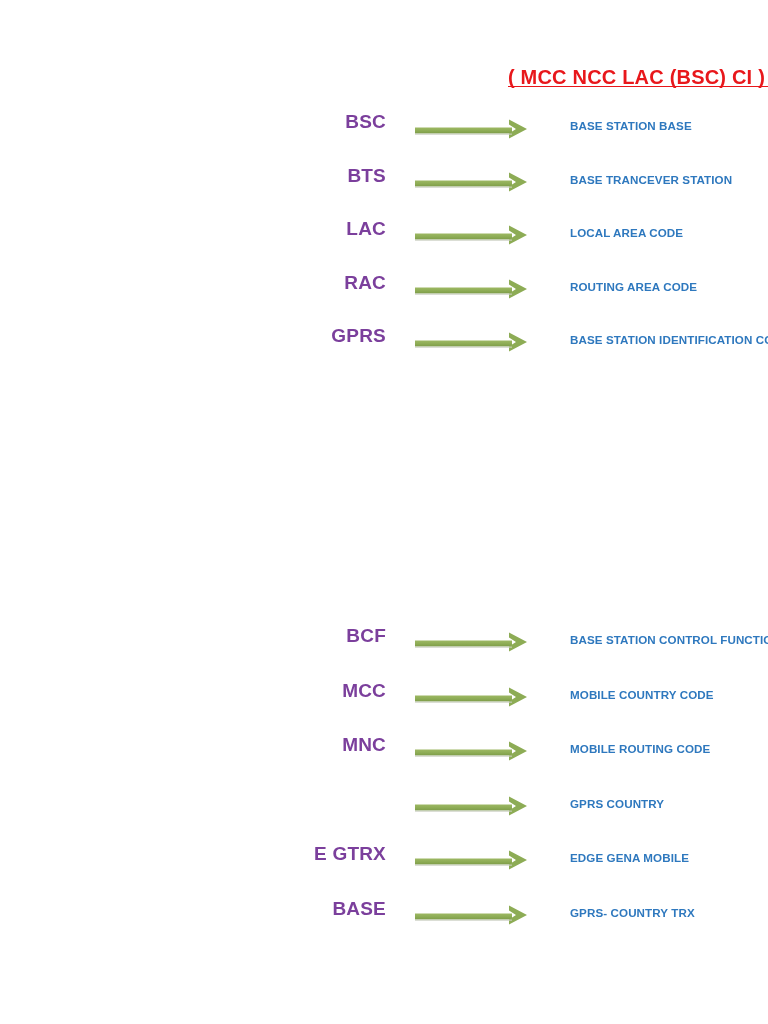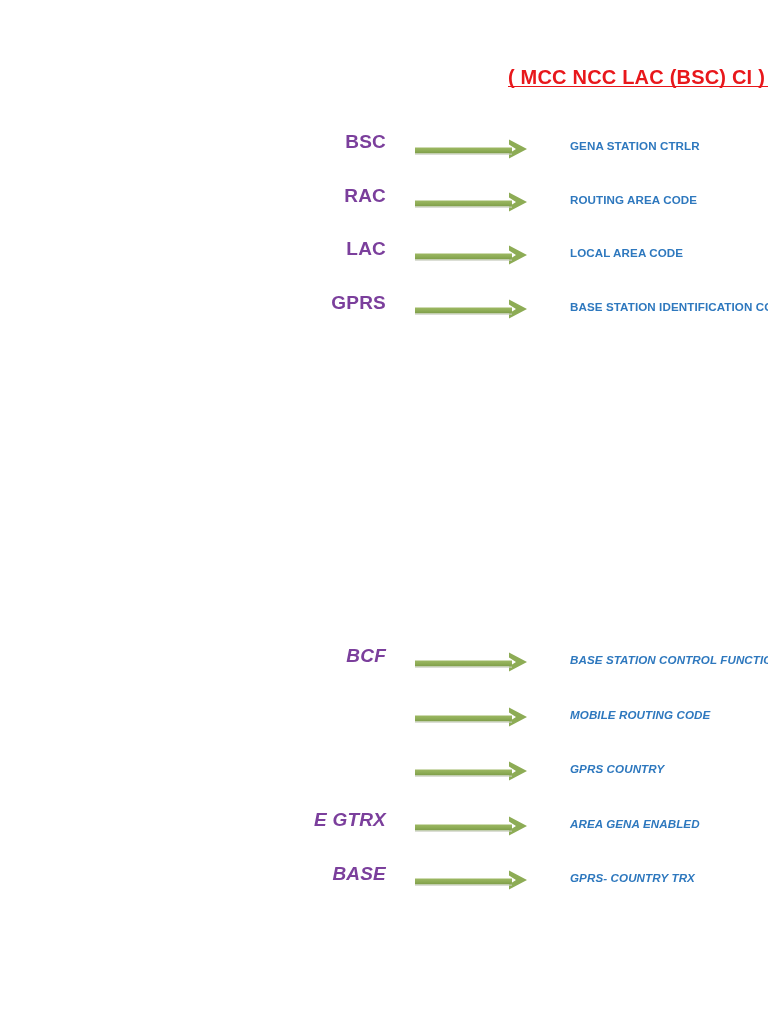--- a/index.html
+++ b/index.html
@@ -43,7 +43,6 @@
     position: absolute;
     left: 0;
     width: 768px;
-    margin-top: 20px;
   }
   #block-top   { top: 103px; }
   #block-bottom{ top: 617px; }

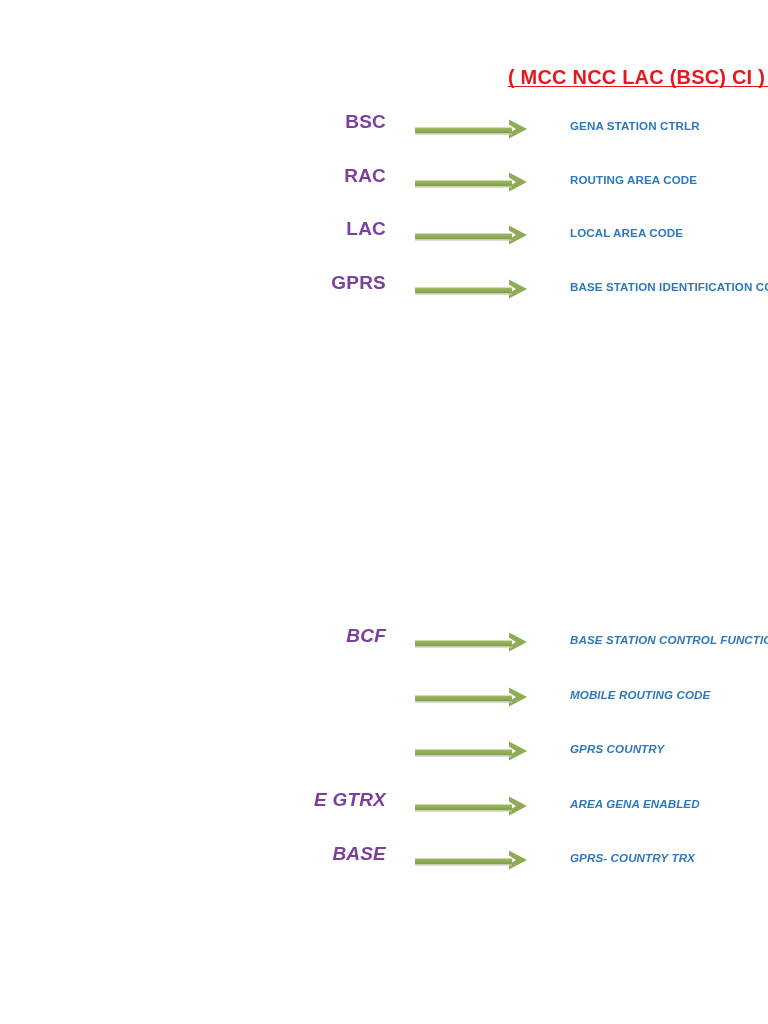--- a/index.html
+++ b/index.html
@@ -115,7 +115,7 @@
         <rect x="0" y="16.5" width="97" height="1.4" fill="#C9CFC2" opacity="0.75"></rect>
       </svg>
     </div>
-    <div class="row-desc">GENA STATION CTRLR</div>
+    <div class="row-desc">BASE STATION BASE</div>
   </div>
       <div class="glossary-row">
     <div class="row-term">RAC</div>

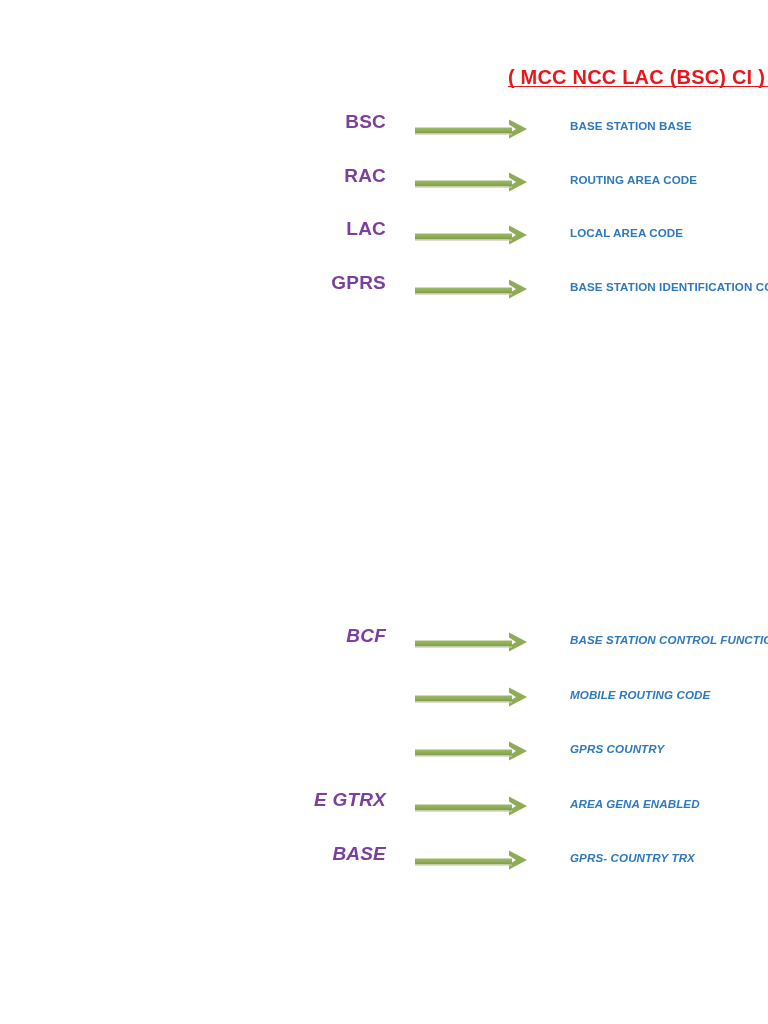--- a/index.html
+++ b/index.html
@@ -118,6 +118,24 @@
     <div class="row-desc">BASE STATION BASE</div>
   </div>
       <div class="glossary-row">
+    <div class="row-term">BTS</div>
+    <div class="row-arrow">
+      <svg width="126" height="24" viewBox="0 0 126 24" xmlns="http://www.w3.org/2000/svg">
+        <defs>
+          <linearGradient id="gshaft" x1="0" y1="0" x2="0" y2="1">
+            <stop offset="0%" stop-color="#9DB863"></stop>
+            <stop offset="55%" stop-color="#8DAC55"></stop>
+            <stop offset="100%" stop-color="#7E9C49"></stop>
+          </linearGradient>
+        </defs>
+        <rect x="0" y="10.5" width="97" height="6" fill="url(#gshaft)"></rect>
+        <path d="M 94 2.5 L 112 12 L 94 21.5 L 94 16.5 L 101 12 L 94 7.5 Z" fill="#8DAC55"></path>
+        <rect x="0" y="16.5" width="97" height="1.4" fill="#C9CFC2" opacity="0.75"></rect>
+      </svg>
+    </div>
+    <div class="row-desc">BASE TRANCEVER STATION</div>
+  </div>
+      <div class="glossary-row">
     <div class="row-term">RAC</div>
     <div class="row-arrow">
       <svg width="126" height="24" viewBox="0 0 126 24" xmlns="http://www.w3.org/2000/svg">

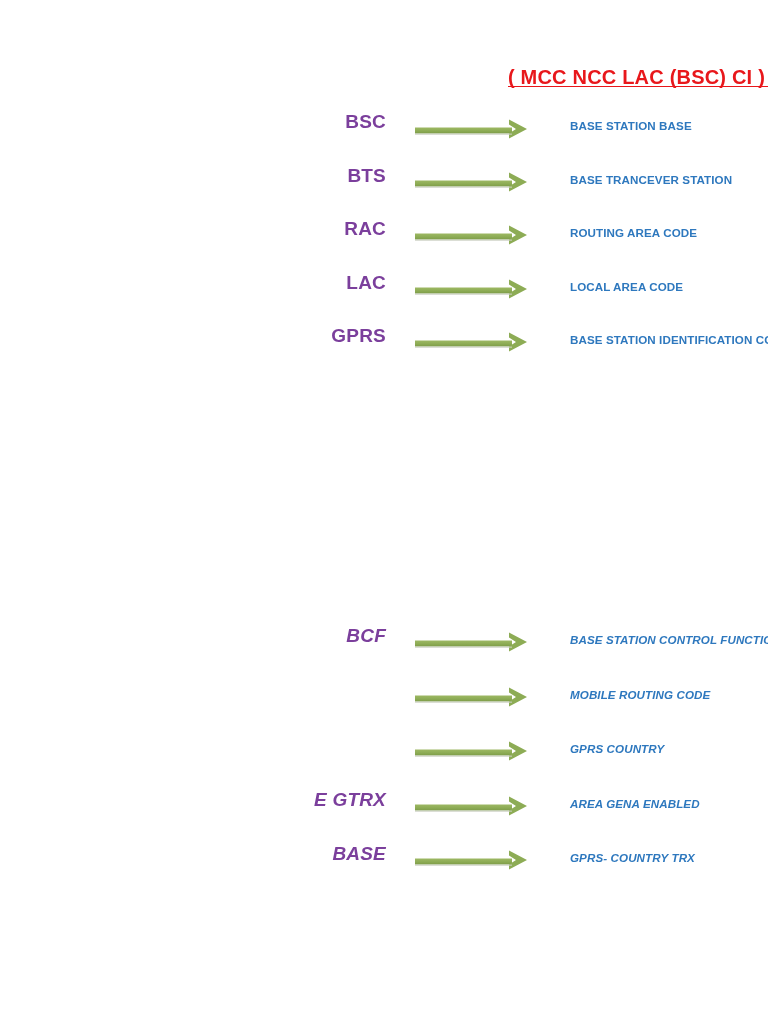--- a/index.html
+++ b/index.html
@@ -136,6 +136,24 @@
     <div class="row-desc">BASE TRANCEVER STATION</div>
   </div>
       <div class="glossary-row">
+    <div class="row-term">LAC</div>
+    <div class="row-arrow">
+      <svg width="126" height="24" viewBox="0 0 126 24" xmlns="http://www.w3.org/2000/svg">
+        <defs>
+          <linearGradient id="gshaft" x1="0" y1="0" x2="0" y2="1">
+            <stop offset="0%" stop-color="#9DB863"></stop>
+            <stop offset="55%" stop-color="#8DAC55"></stop>
+            <stop offset="100%" stop-color="#7E9C49"></stop>
+          </linearGradient>
+        </defs>
+        <rect x="0" y="10.5" width="97" height="6" fill="url(#gshaft)"></rect>
+        <path d="M 94 2.5 L 112 12 L 94 21.5 L 94 16.5 L 101 12 L 94 7.5 Z" fill="#8DAC55"></path>
+        <rect x="0" y="16.5" width="97" height="1.4" fill="#C9CFC2" opacity="0.75"></rect>
+      </svg>
+    </div>
+    <div class="row-desc">LOCAL AREA CODE</div>
+  </div>
+      <div class="glossary-row">
     <div class="row-term">RAC</div>
     <div class="row-arrow">
       <svg width="126" height="24" viewBox="0 0 126 24" xmlns="http://www.w3.org/2000/svg">
@@ -154,24 +172,6 @@
     <div class="row-desc">ROUTING AREA CODE</div>
   </div>
       <div class="glossary-row">
-    <div class="row-term">LAC</div>
-    <div class="row-arrow">
-      <svg width="126" height="24" viewBox="0 0 126 24" xmlns="http://www.w3.org/2000/svg">
-        <defs>
-          <linearGradient id="gshaft" x1="0" y1="0" x2="0" y2="1">
-            <stop offset="0%" stop-color="#9DB863"></stop>
-            <stop offset="55%" stop-color="#8DAC55"></stop>
-            <stop offset="100%" stop-color="#7E9C49"></stop>
-          </linearGradient>
-        </defs>
-        <rect x="0" y="10.5" width="97" height="6" fill="url(#gshaft)"></rect>
-        <path d="M 94 2.5 L 112 12 L 94 21.5 L 94 16.5 L 101 12 L 94 7.5 Z" fill="#8DAC55"></path>
-        <rect x="0" y="16.5" width="97" height="1.4" fill="#C9CFC2" opacity="0.75"></rect>
-      </svg>
-    </div>
-    <div class="row-desc">LOCAL AREA CODE</div>
-  </div>
-      <div class="glossary-row">
     <div class="row-term">GPRS</div>
     <div class="row-arrow">
       <svg width="126" height="24" viewBox="0 0 126 24" xmlns="http://www.w3.org/2000/svg">

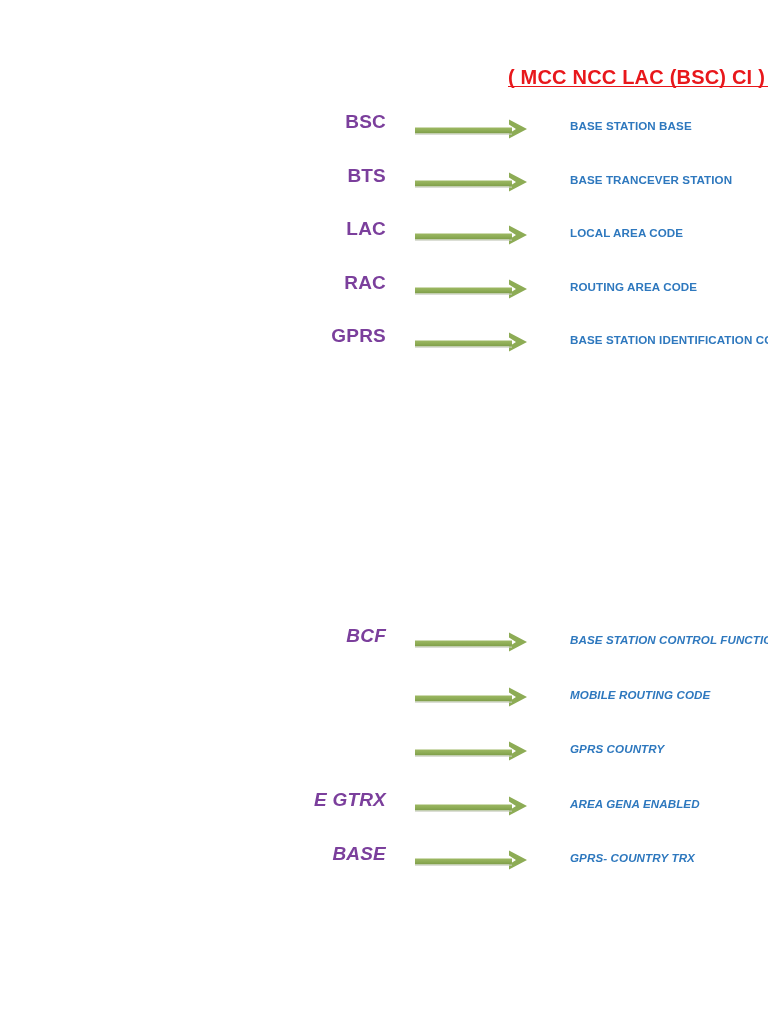--- a/index.html
+++ b/index.html
@@ -52,7 +52,7 @@
     height: 53.5px;
     width: 768px;
   }
-  #block-bottom .glossary-row { height: 54.5px; font-style: italic; }
+  #block-bottom .glossary-row { height: 54.5px; }
 
   .row-term {
     position: absolute;

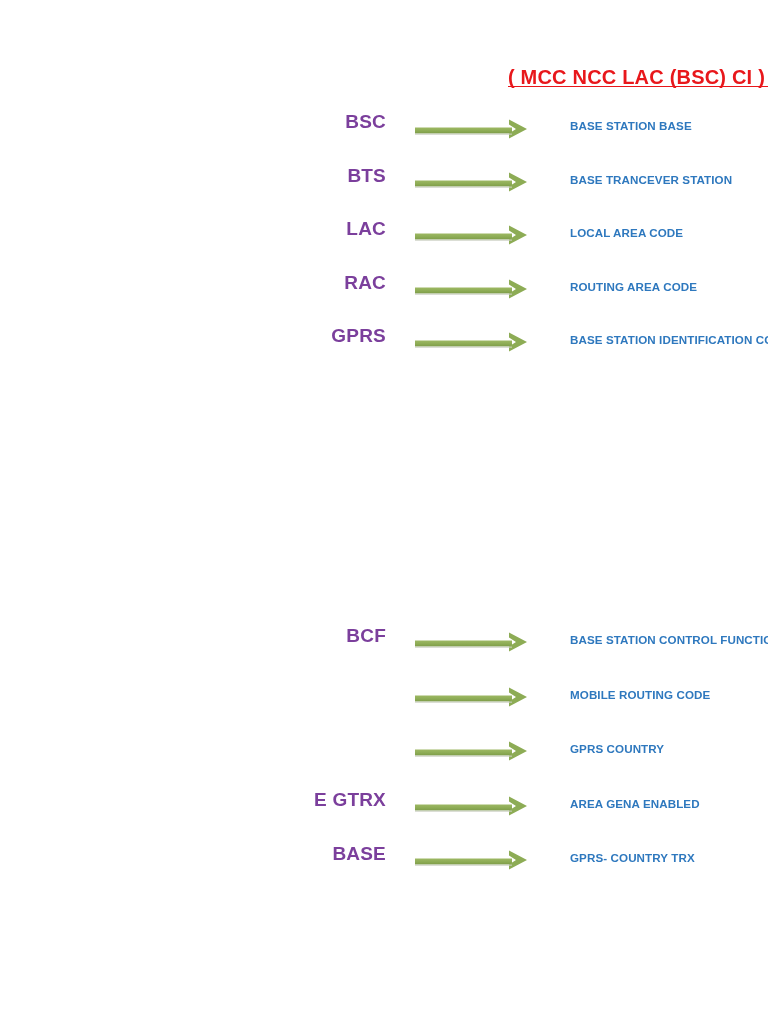--- a/index.html
+++ b/index.html
@@ -211,6 +211,24 @@
     <div class="row-desc">BASE STATION CONTROL FUNCTION</div>
   </div>
       <div class="glossary-row">
+    <div class="row-term">MCC</div>
+    <div class="row-arrow">
+      <svg width="126" height="24" viewBox="0 0 126 24" xmlns="http://www.w3.org/2000/svg">
+        <defs>
+          <linearGradient id="gshaft" x1="0" y1="0" x2="0" y2="1">
+            <stop offset="0%" stop-color="#9DB863"></stop>
+            <stop offset="55%" stop-color="#8DAC55"></stop>
+            <stop offset="100%" stop-color="#7E9C49"></stop>
+          </linearGradient>
+        </defs>
+        <rect x="0" y="10.5" width="97" height="6" fill="url(#gshaft)"></rect>
+        <path d="M 94 2.5 L 112 12 L 94 21.5 L 94 16.5 L 101 12 L 94 7.5 Z" fill="#8DAC55"></path>
+        <rect x="0" y="16.5" width="97" height="1.4" fill="#C9CFC2" opacity="0.75"></rect>
+      </svg>
+    </div>
+    <div class="row-desc">MOBILE COUNTRY CODE</div>
+  </div>
+      <div class="glossary-row">
     <div class="row-arrow">
       <svg width="126" height="24" viewBox="0 0 126 24" xmlns="http://www.w3.org/2000/svg">
         <defs>

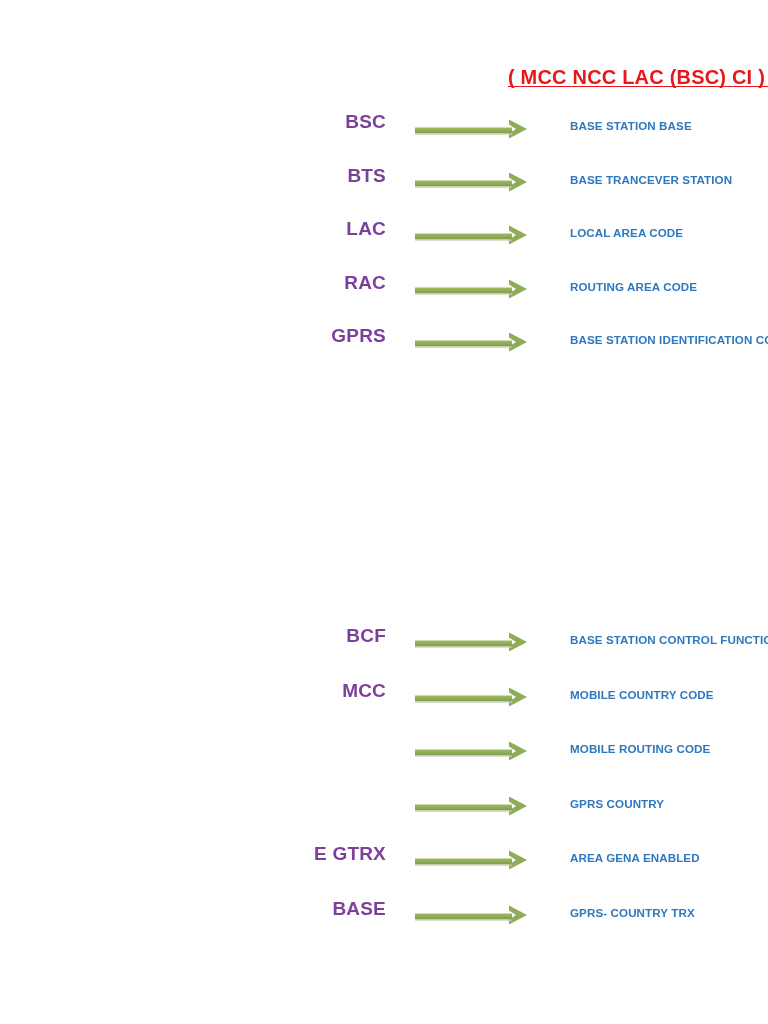--- a/index.html
+++ b/index.html
@@ -229,6 +229,7 @@
     <div class="row-desc">MOBILE COUNTRY CODE</div>
   </div>
       <div class="glossary-row">
+    <div class="row-term">MNC</div>
     <div class="row-arrow">
       <svg width="126" height="24" viewBox="0 0 126 24" xmlns="http://www.w3.org/2000/svg">
         <defs>

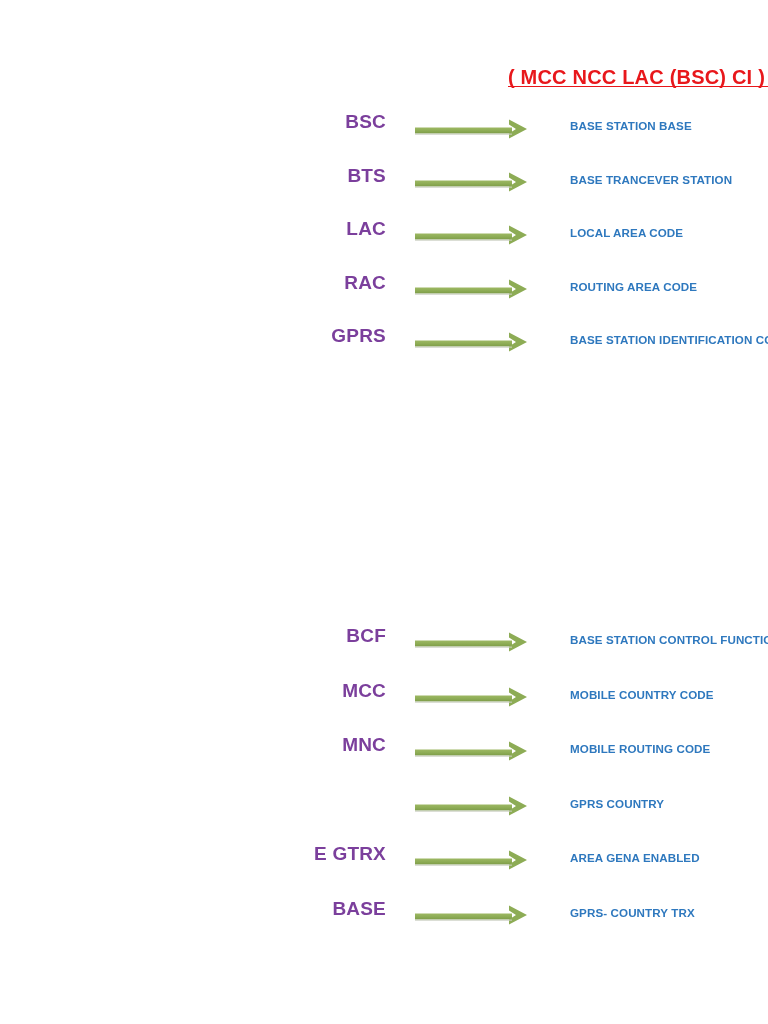--- a/index.html
+++ b/index.html
@@ -279,7 +279,7 @@
         <rect x="0" y="16.5" width="97" height="1.4" fill="#C9CFC2" opacity="0.75"></rect>
       </svg>
     </div>
-    <div class="row-desc">AREA GENA ENABLED</div>
+    <div class="row-desc">EDGE GENA MOBILE</div>
   </div>
       <div class="glossary-row">
     <div class="row-term">BASE</div>

